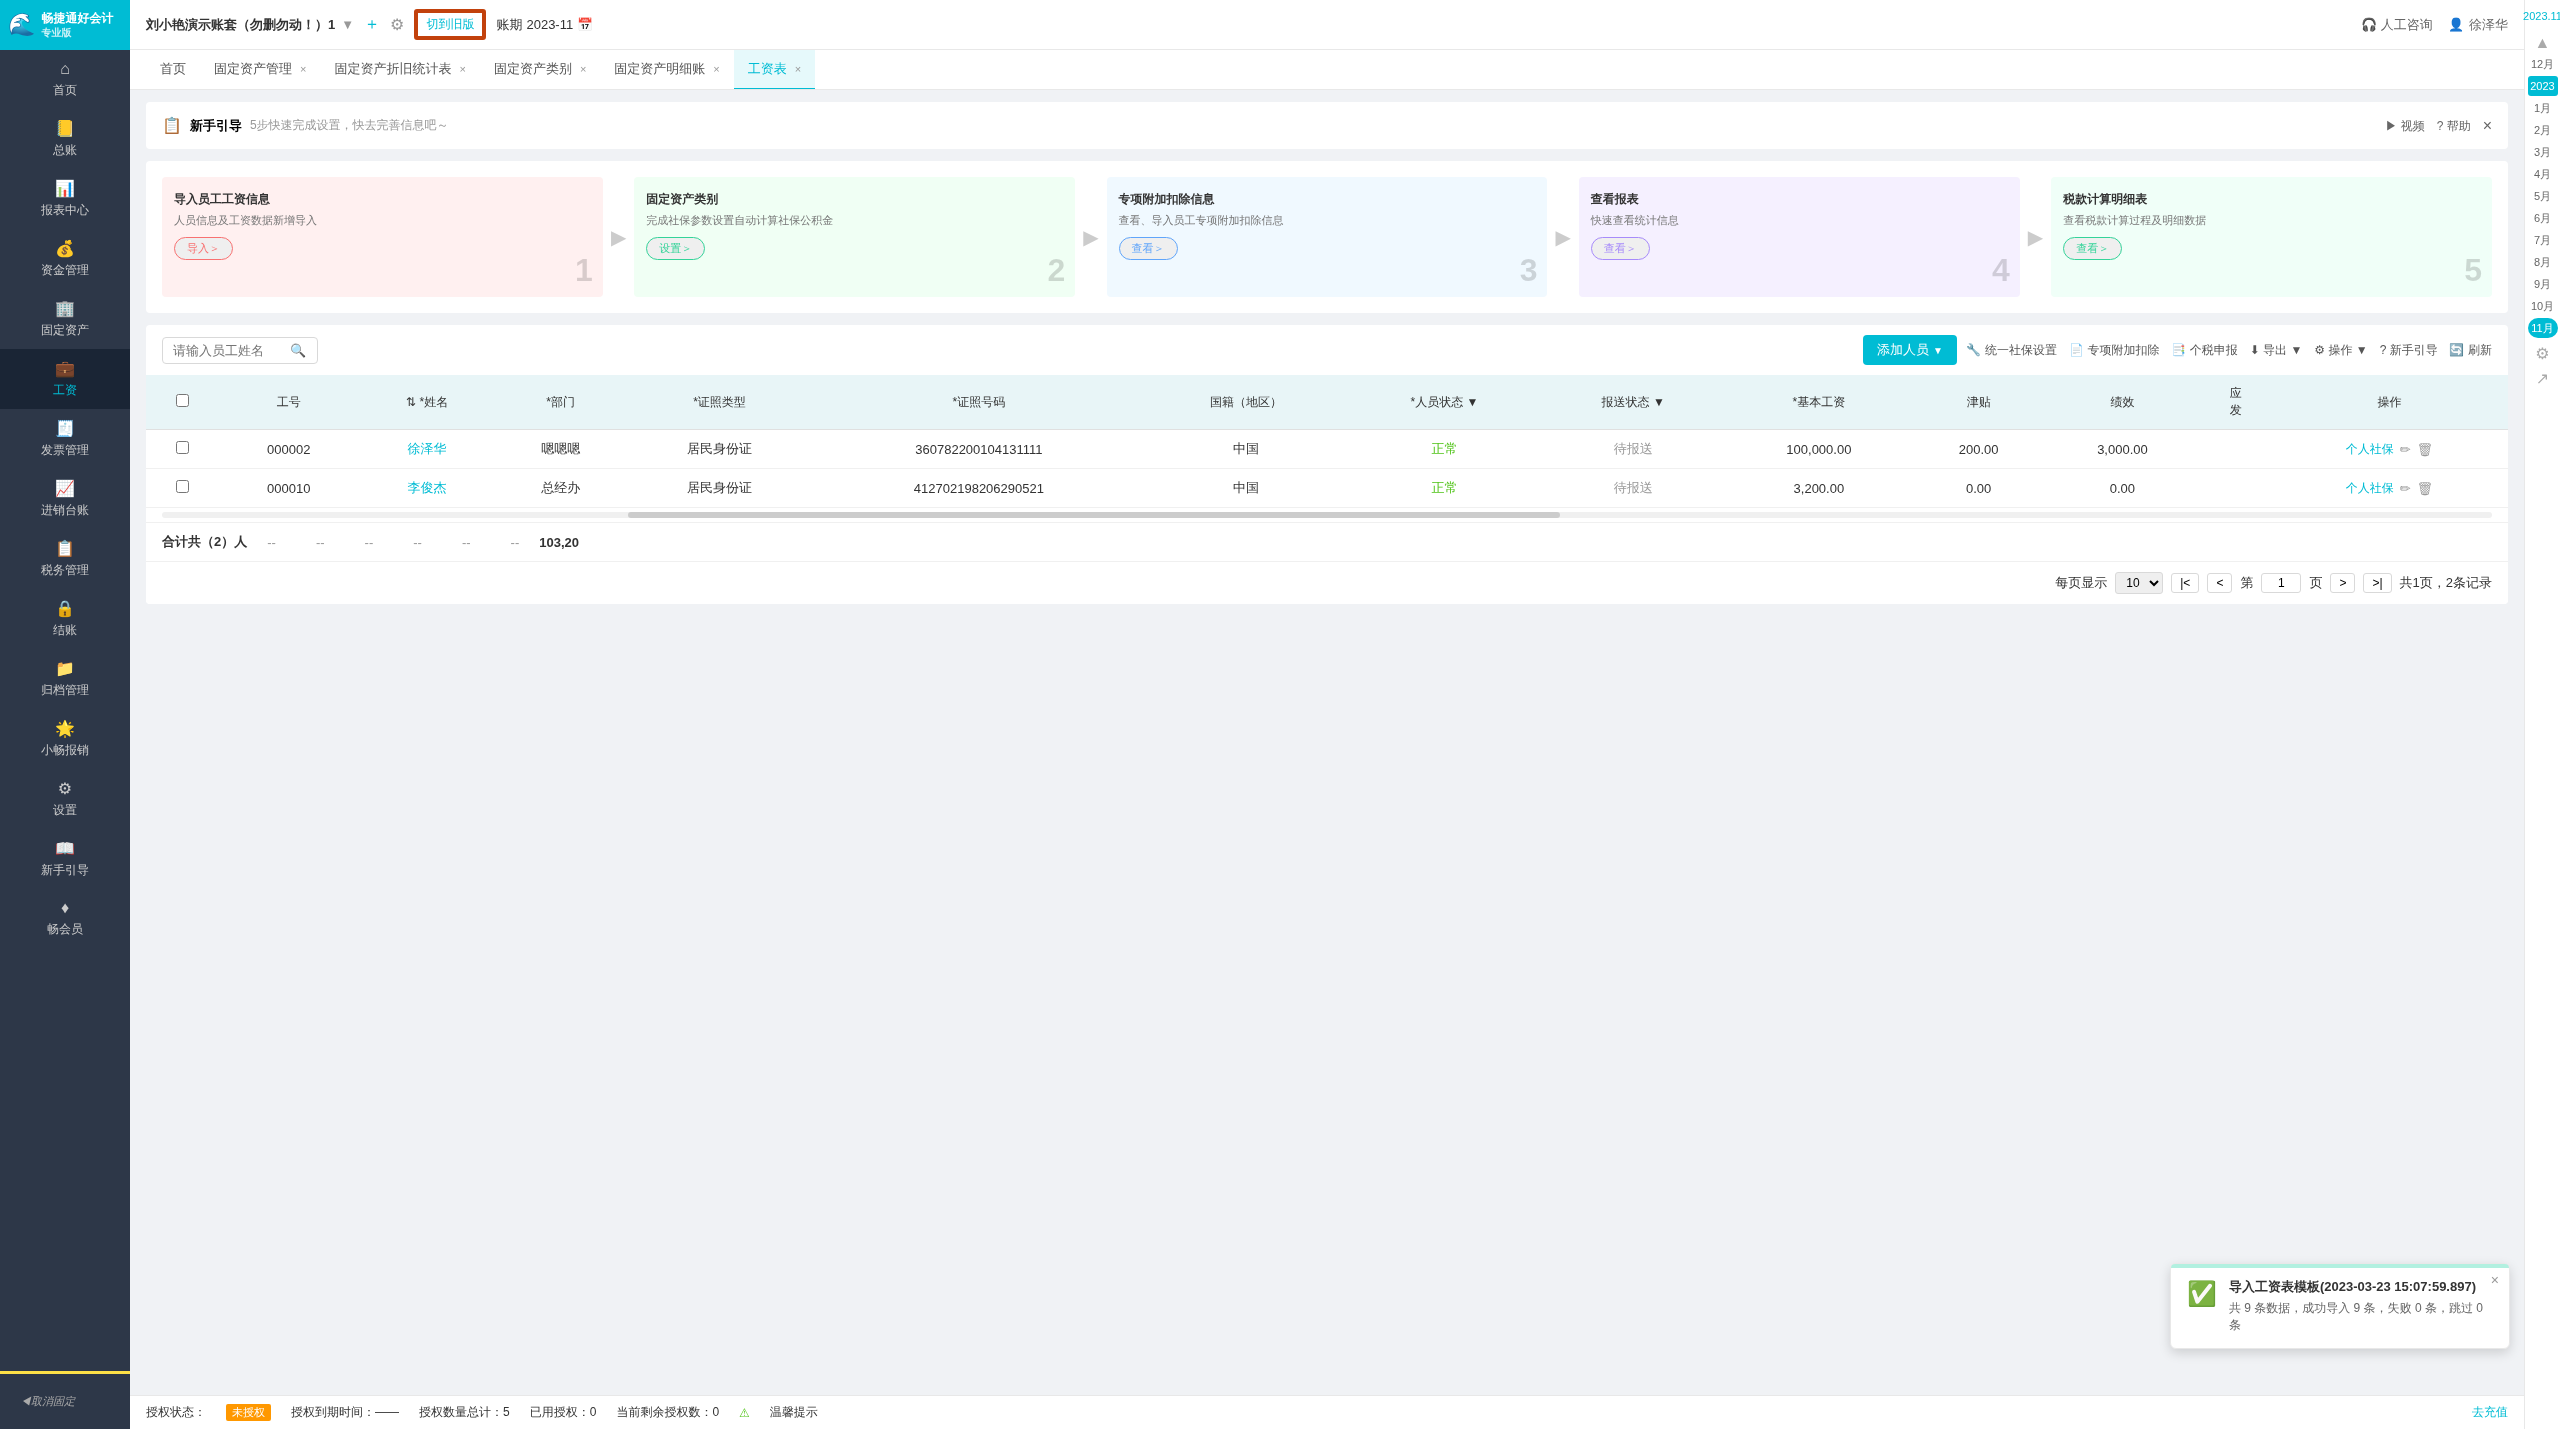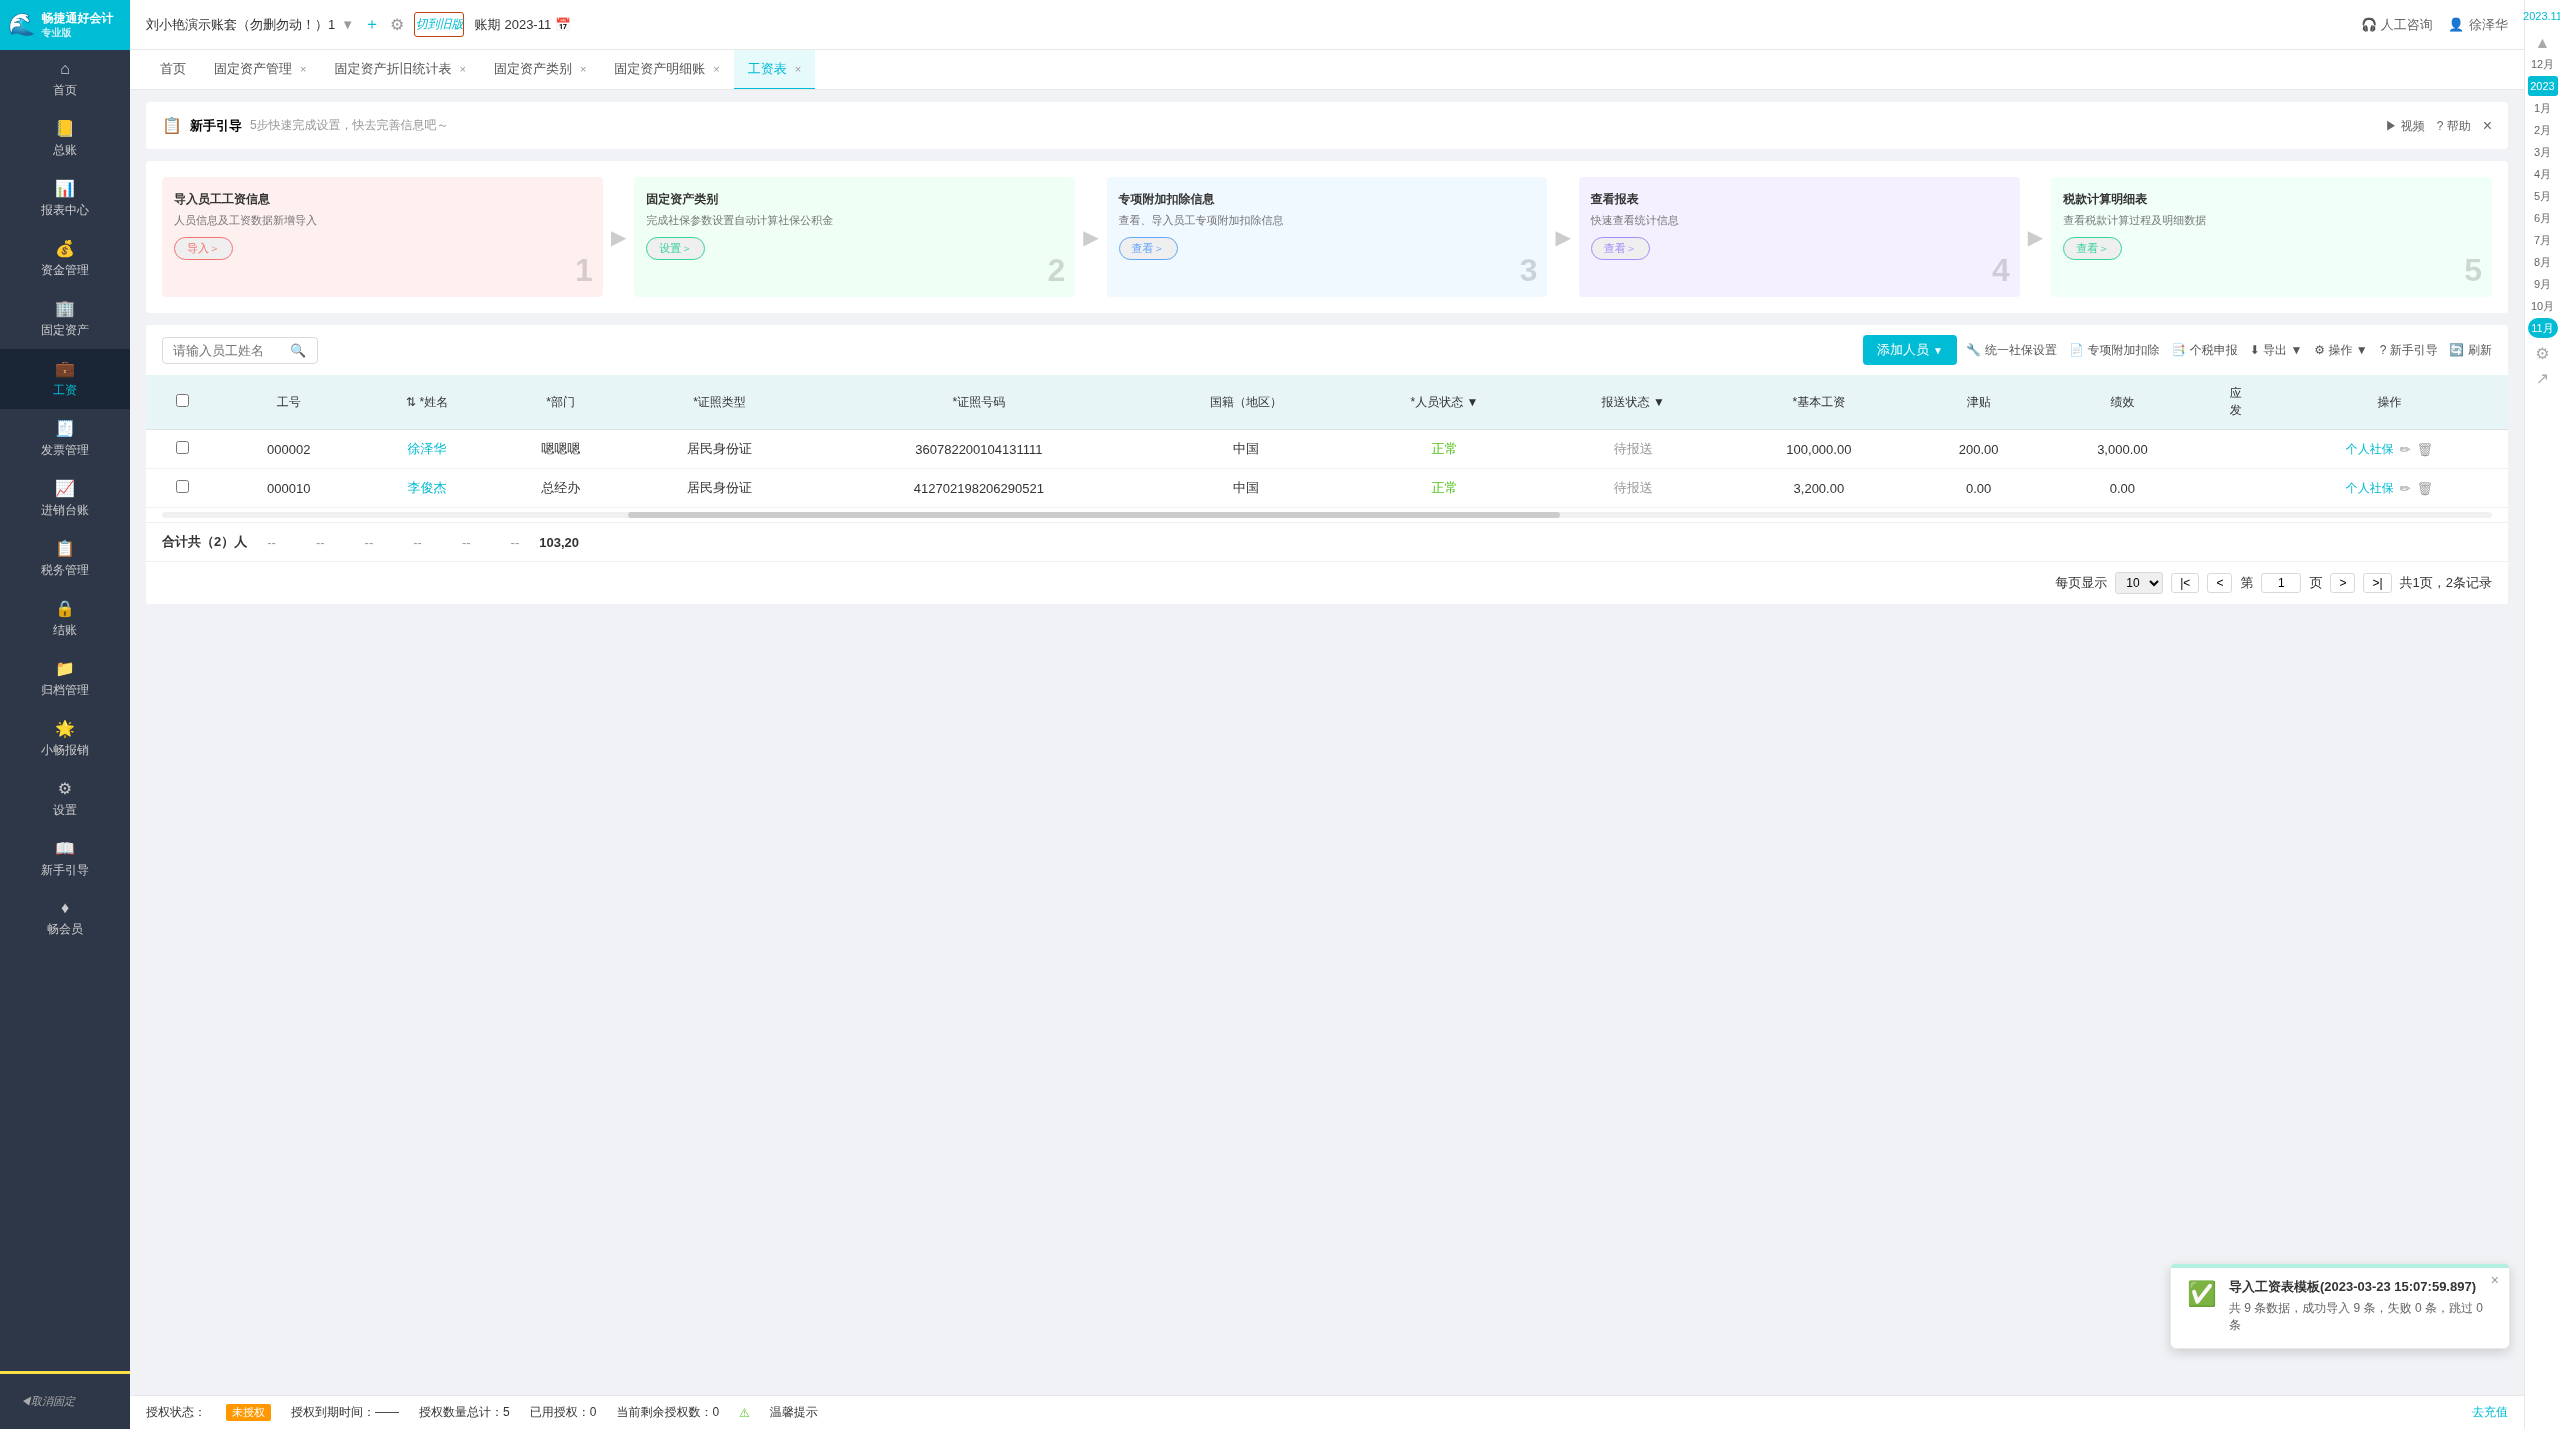--- a/index.html
+++ b/index.html
@@ -68,7 +68,7 @@
       border-bottom: 1px solid #e8e8e8;
       flex-shrink: 0;
     }
-    .topbar-account { font-size: 13px; color: #333; display: flex; align-items: center; gap: 6px; }
+    .topbar-account { font-size: 13px; color: #333; display: flex; align-items: center; gap: 6px; font-weight: bold; }
     .topbar-account .dropdown-arrow { color: #999; }
     .btn-old-version {
       background: #fff;

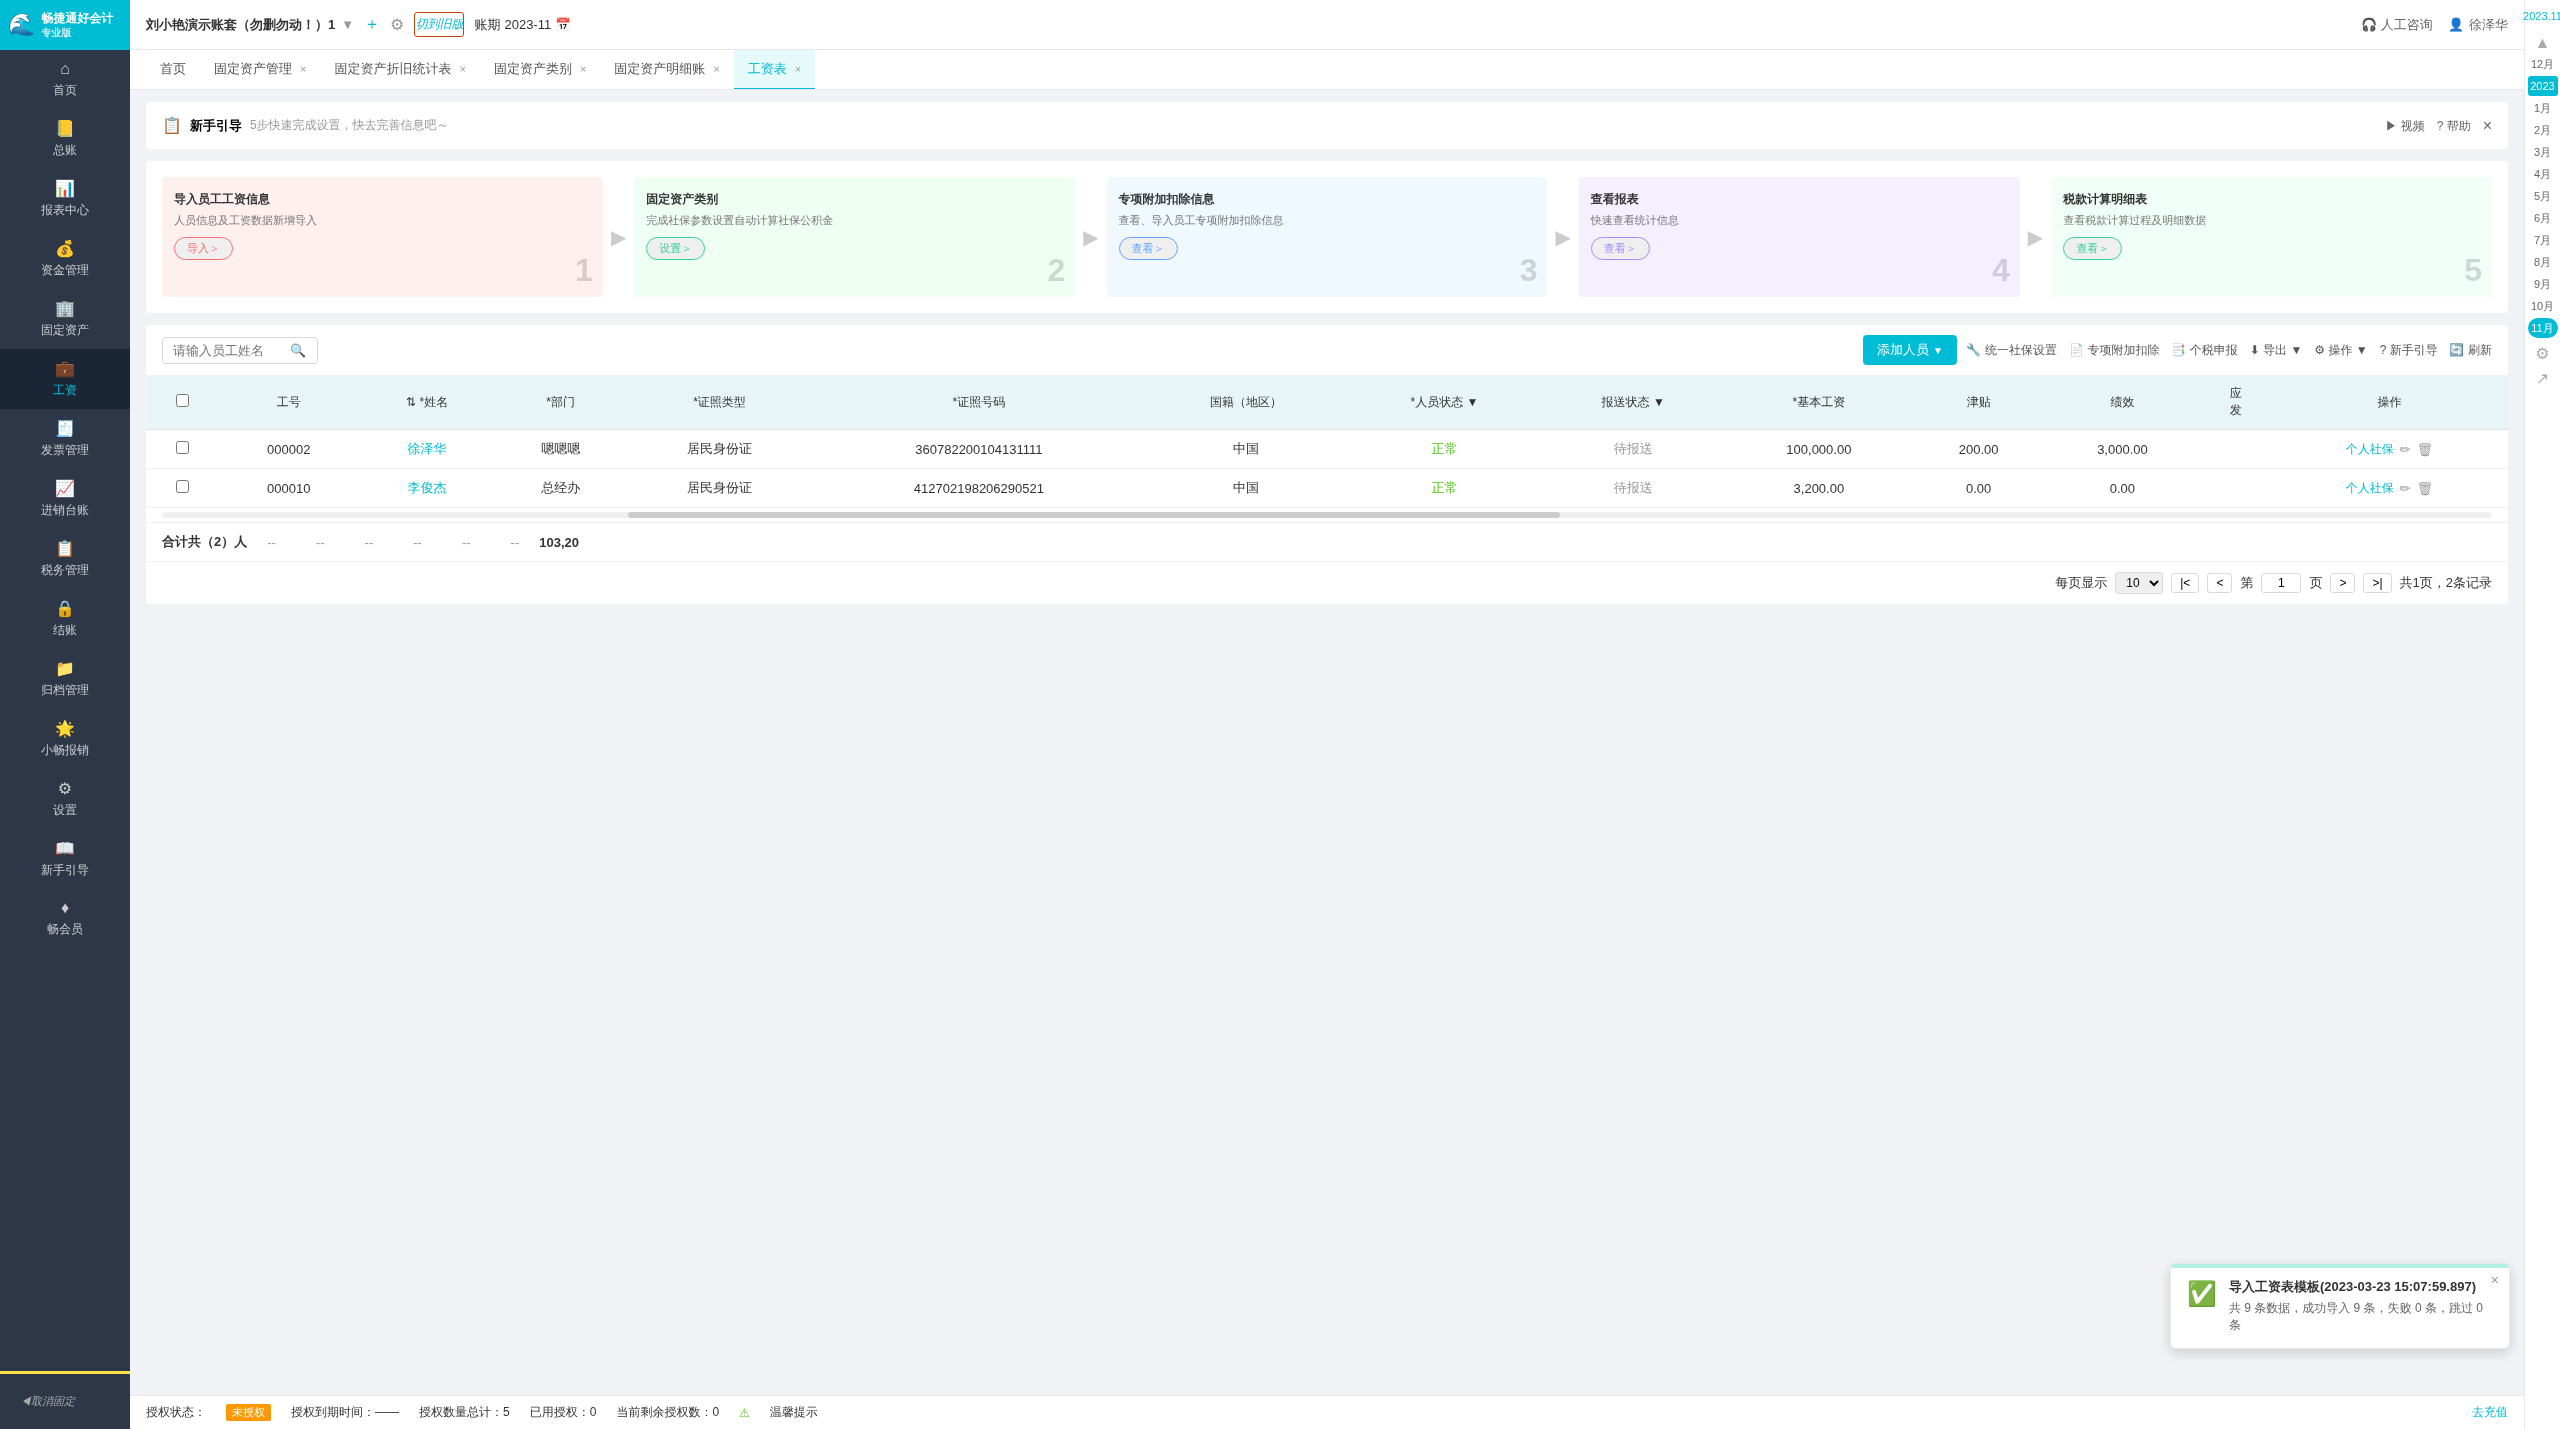--- a/index.html
+++ b/index.html
@@ -72,13 +72,12 @@
     .topbar-account .dropdown-arrow { color: #999; }
     .btn-old-version {
       background: #fff;
-      border: 1px solid #c2410c;
+      border: 4px solid #c2410c;
       color: #00bcd4;
-      padding: 3px 0;
+      padding: 3px 8px;
       border-radius: 3px;
       font-size: 12px;
       cursor: pointer;
-      font-style: italic;
     }
     .topbar-period { font-size: 13px; color: #333; display: flex; align-items: center; gap: 4px; }
     .topbar-right { margin-left: auto; display: flex; align-items: center; gap: 16px; color: #666; font-size: 13px; }

